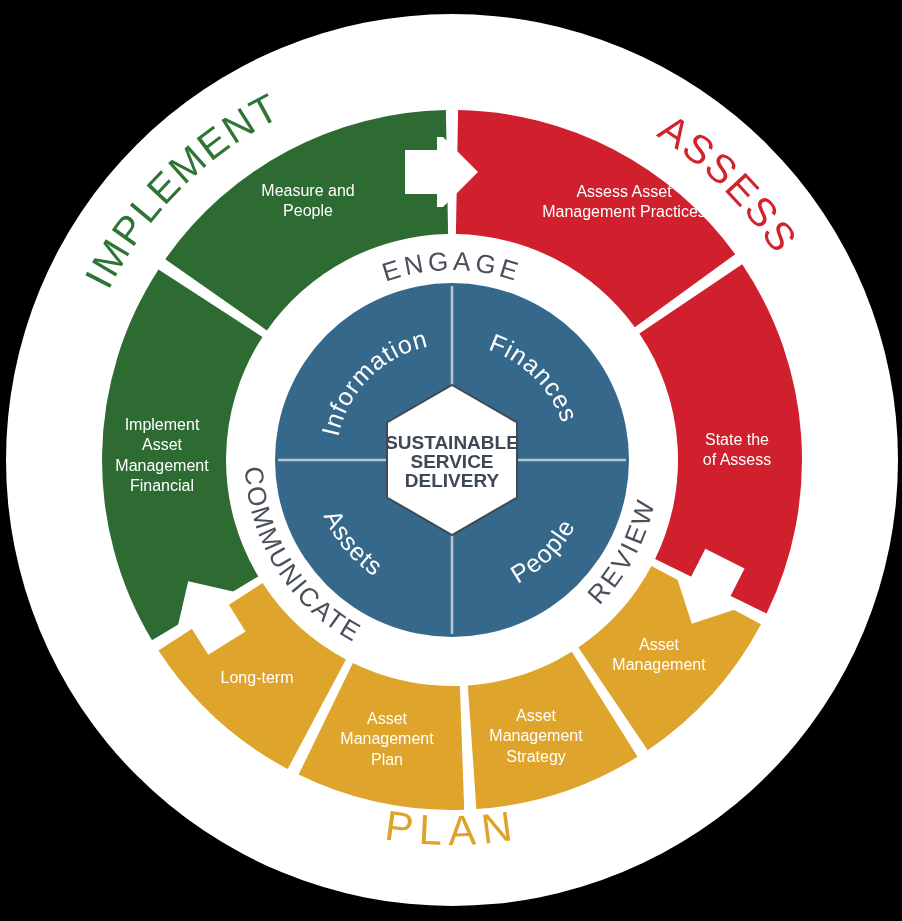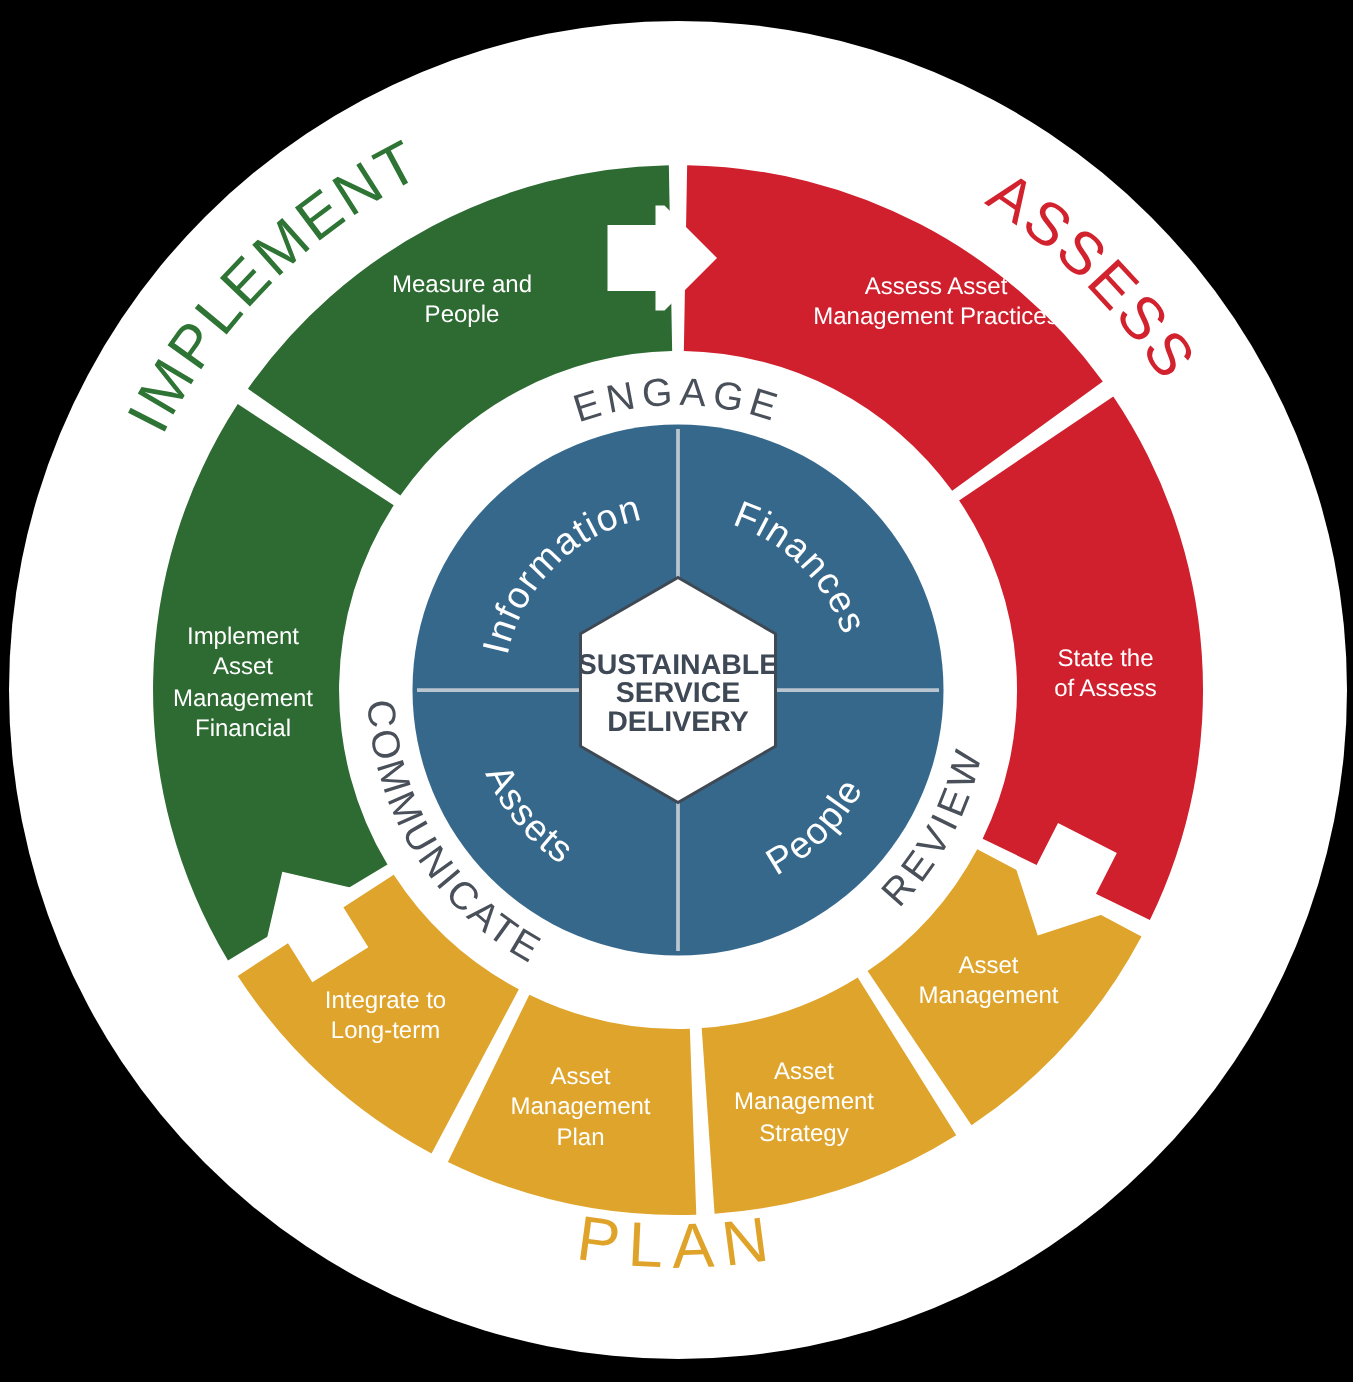--- a/index.html
+++ b/index.html
@@ -139,7 +139,6 @@
     <span>Plan</span>
   </div>
   <div class="seg-label" style="left:257px;top:678px;">
-    <span>Integrate to</span>
     <span>Long-term</span>
   </div>
   <div class="seg-label" style="left:162px;top:456px;">

